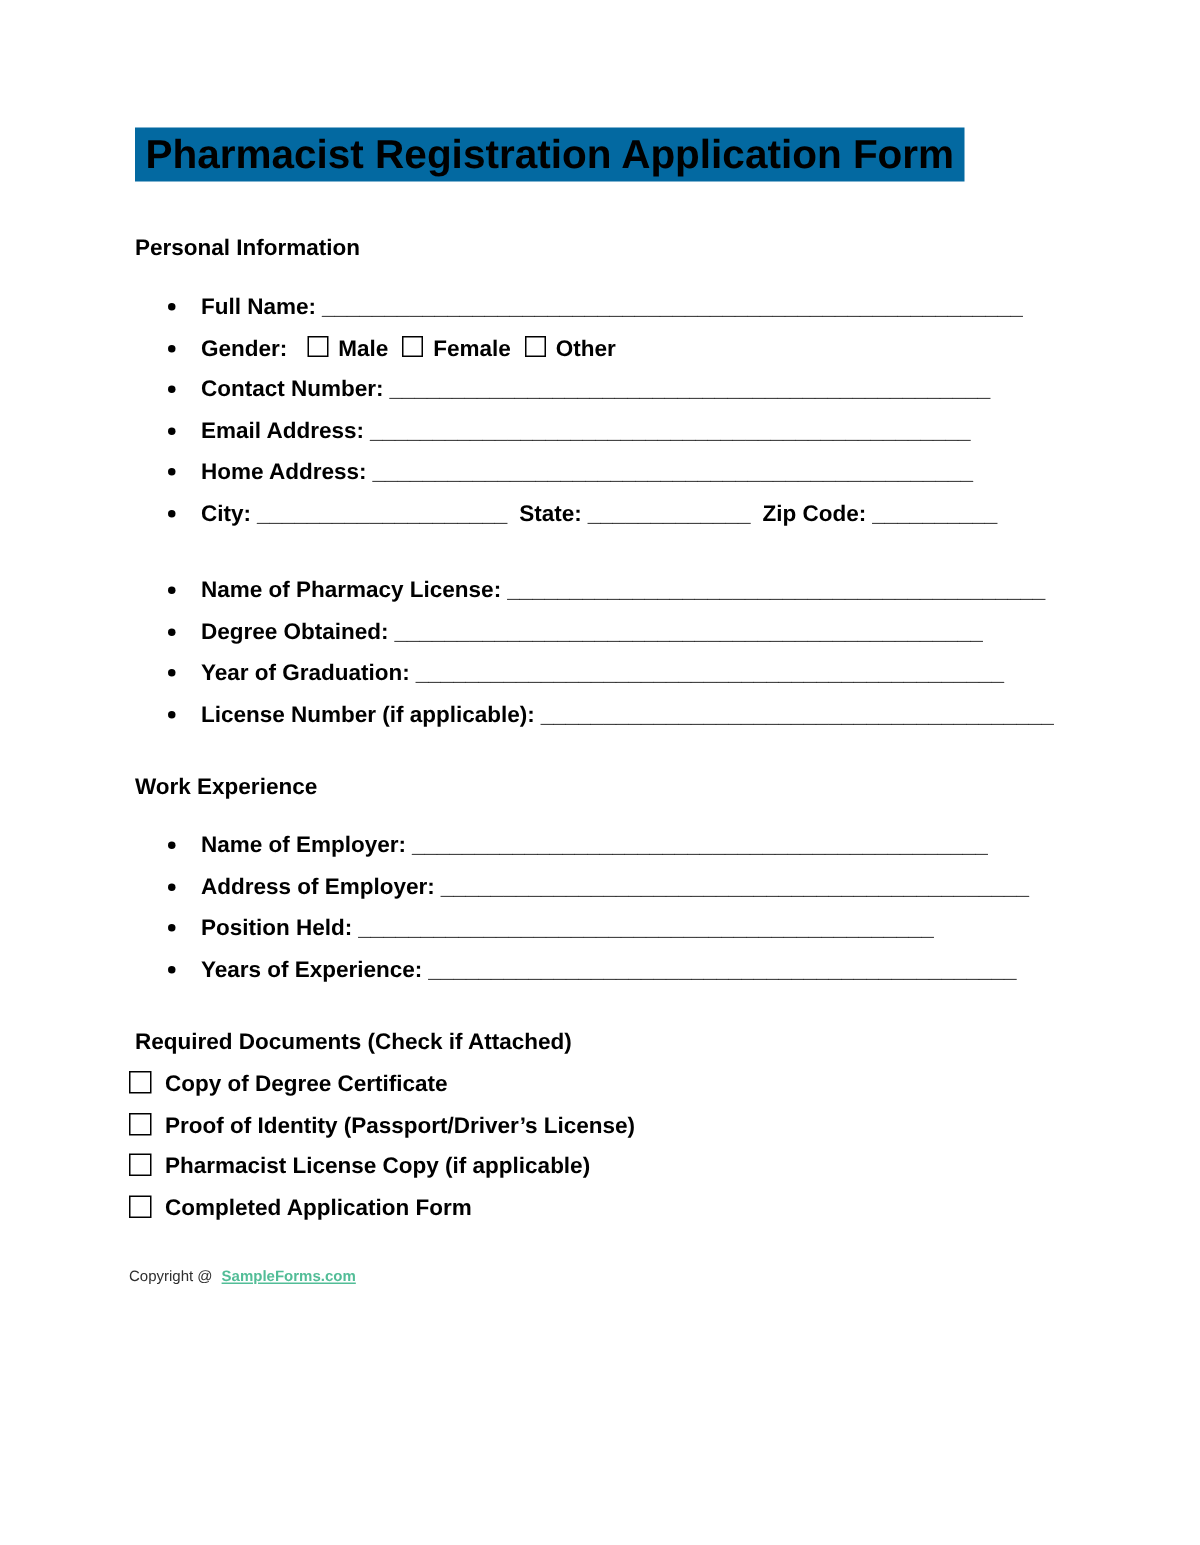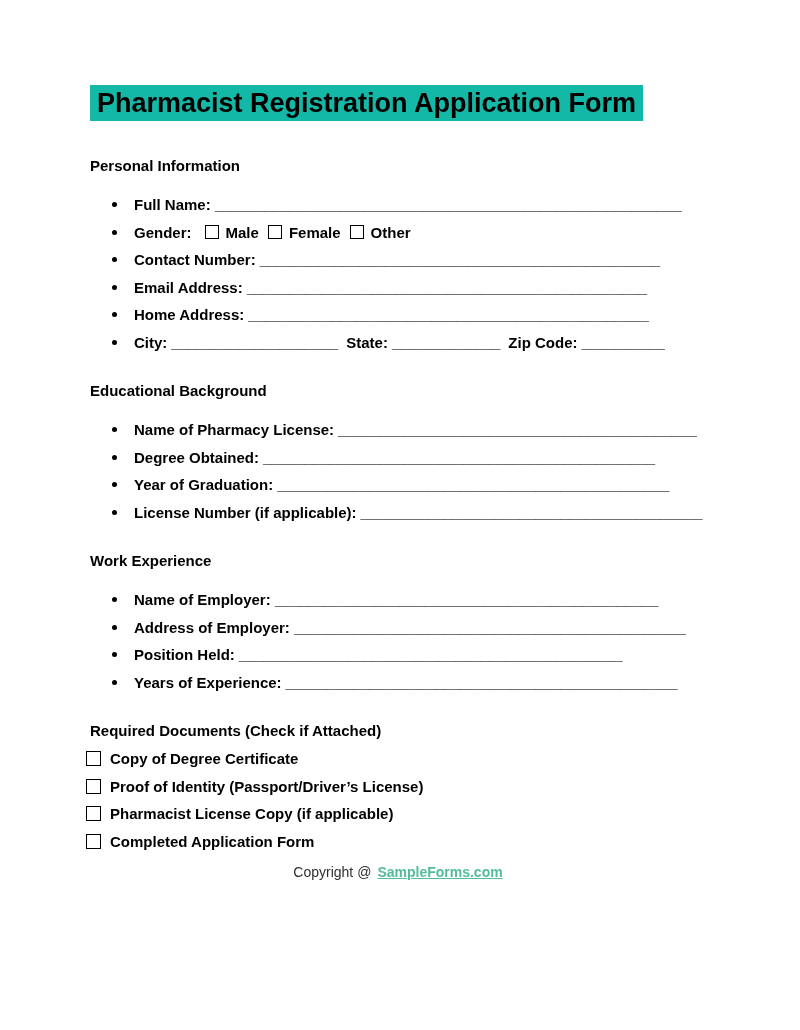--- a/index.html
+++ b/index.html
@@ -18,7 +18,7 @@
     display: inline-block;
     margin: 0 0 0 4px;
     padding: 1px 7px;
-    background: #14b8a6;
+    background: #0369a1;
     font-size: 27px;
     line-height: 34px;
     font-weight: 700;

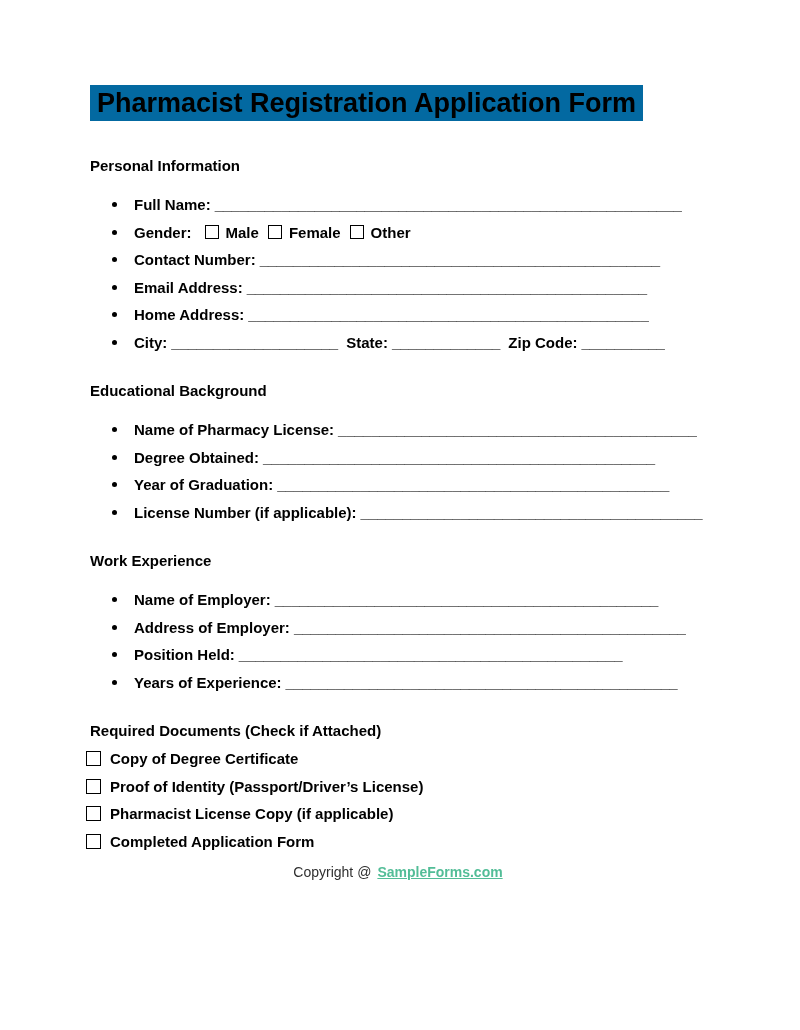--- a/index.html
+++ b/index.html
@@ -134,7 +134,6 @@
   </section>
 
   <section class="sec-education">
-    <h2 class="section-heading">Educational Background</h2>
     <ul class="fields">
       <li>
         <span class="lbl">Name of Pharmacy License:</span><span class="blank">___________________________________________</span>

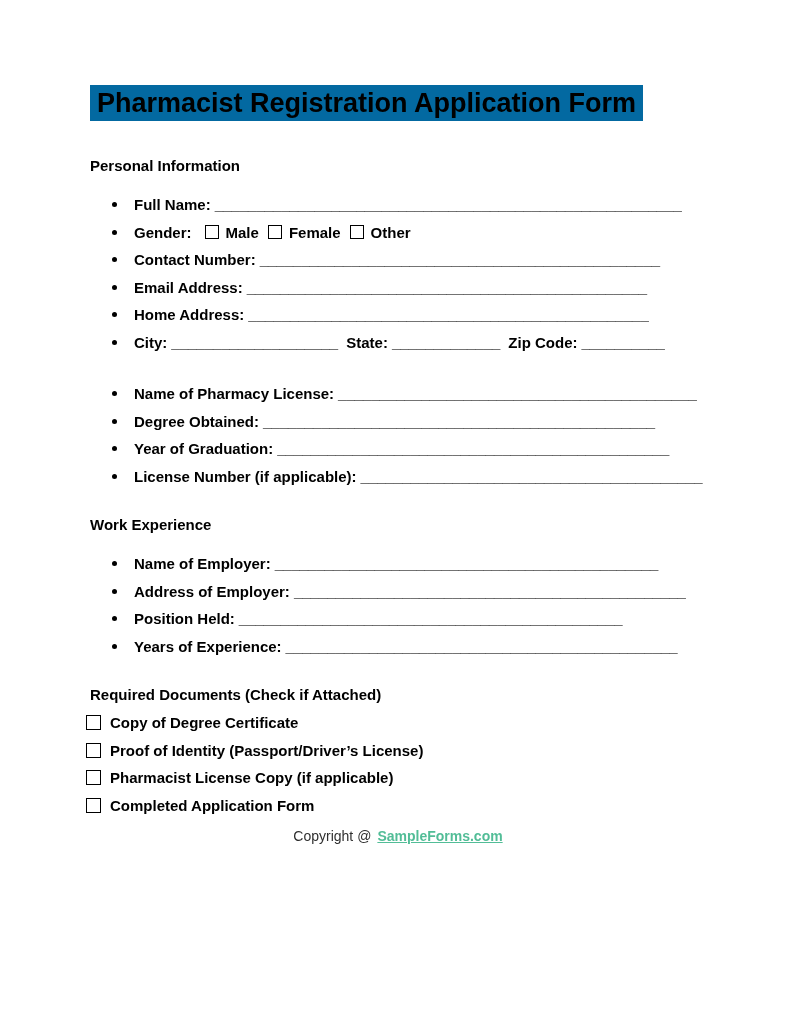--- a/index.html
+++ b/index.html
@@ -87,9 +87,9 @@
   }
   .sec-declaration .section-heading { line-height: 27.5px; }
   .footer {
-    margin-top: 6px;
-    text-align: center;
-    font-size: 14px;
+    margin-top: 22px;
+    text-align: left;
+    font-size: 10px;
     line-height: 22px;
     white-space: nowrap;
   }

